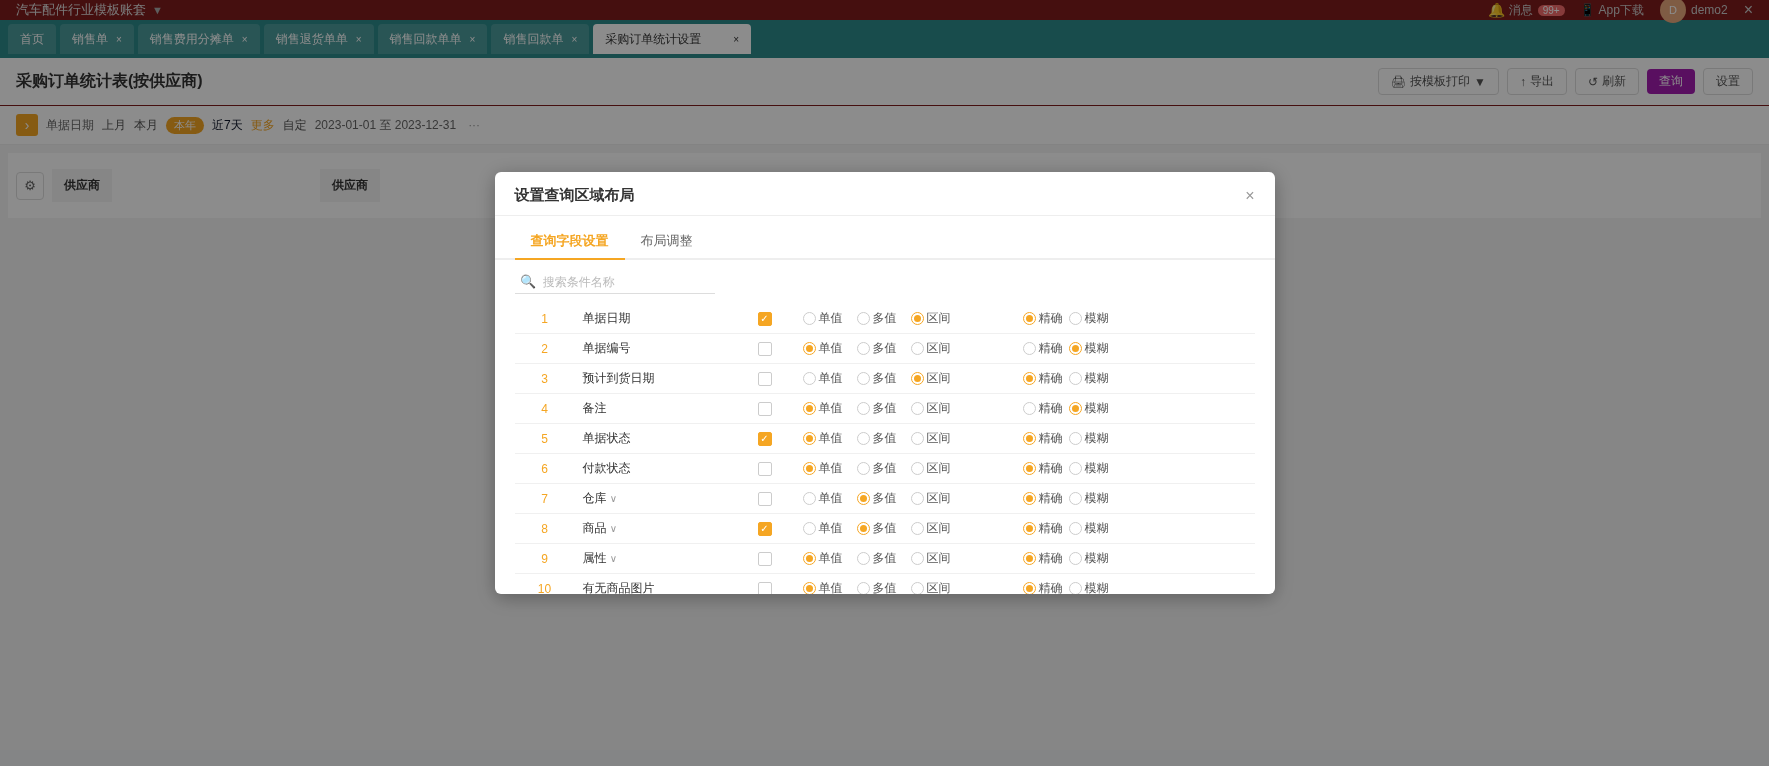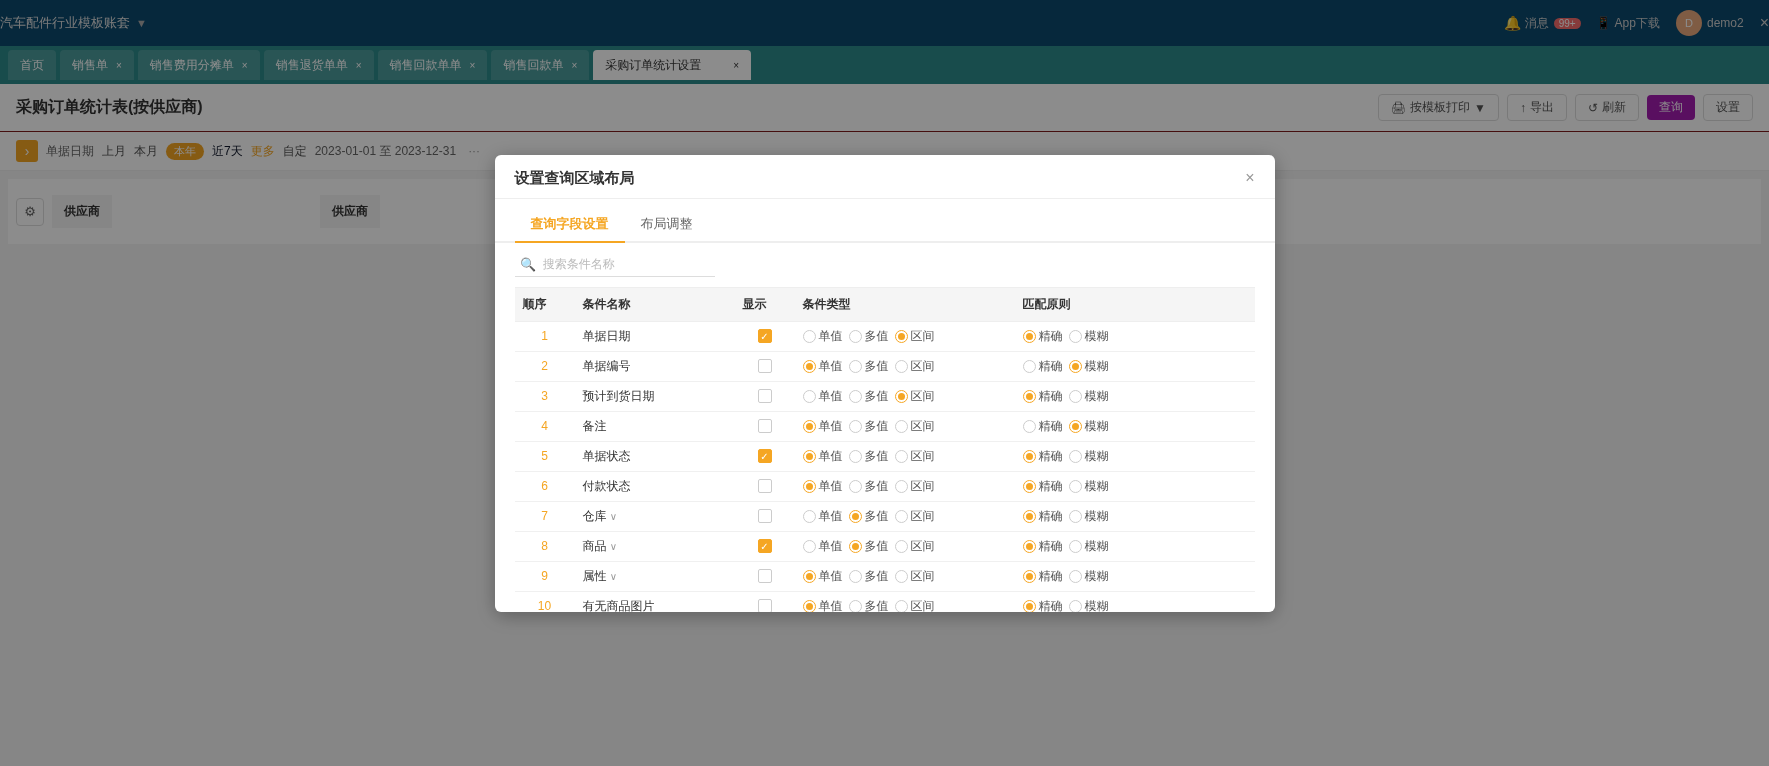--- a/index.html
+++ b/index.html
@@ -7,12 +7,12 @@
 
     
     .top-nav {
-      background: #0c4a6e;
-      height: 46px;
+      background: #7f1d1d;
+      height: 20px;
       display: flex;
       align-items: center;
       justify-content: space-between;
-      padding: 0 0;
+      padding: 0 16px;
       color: #ccc;
     }
     .top-nav-left { font-size: 13px; color: #ddd; display: flex; align-items: center; gap: 6px; }

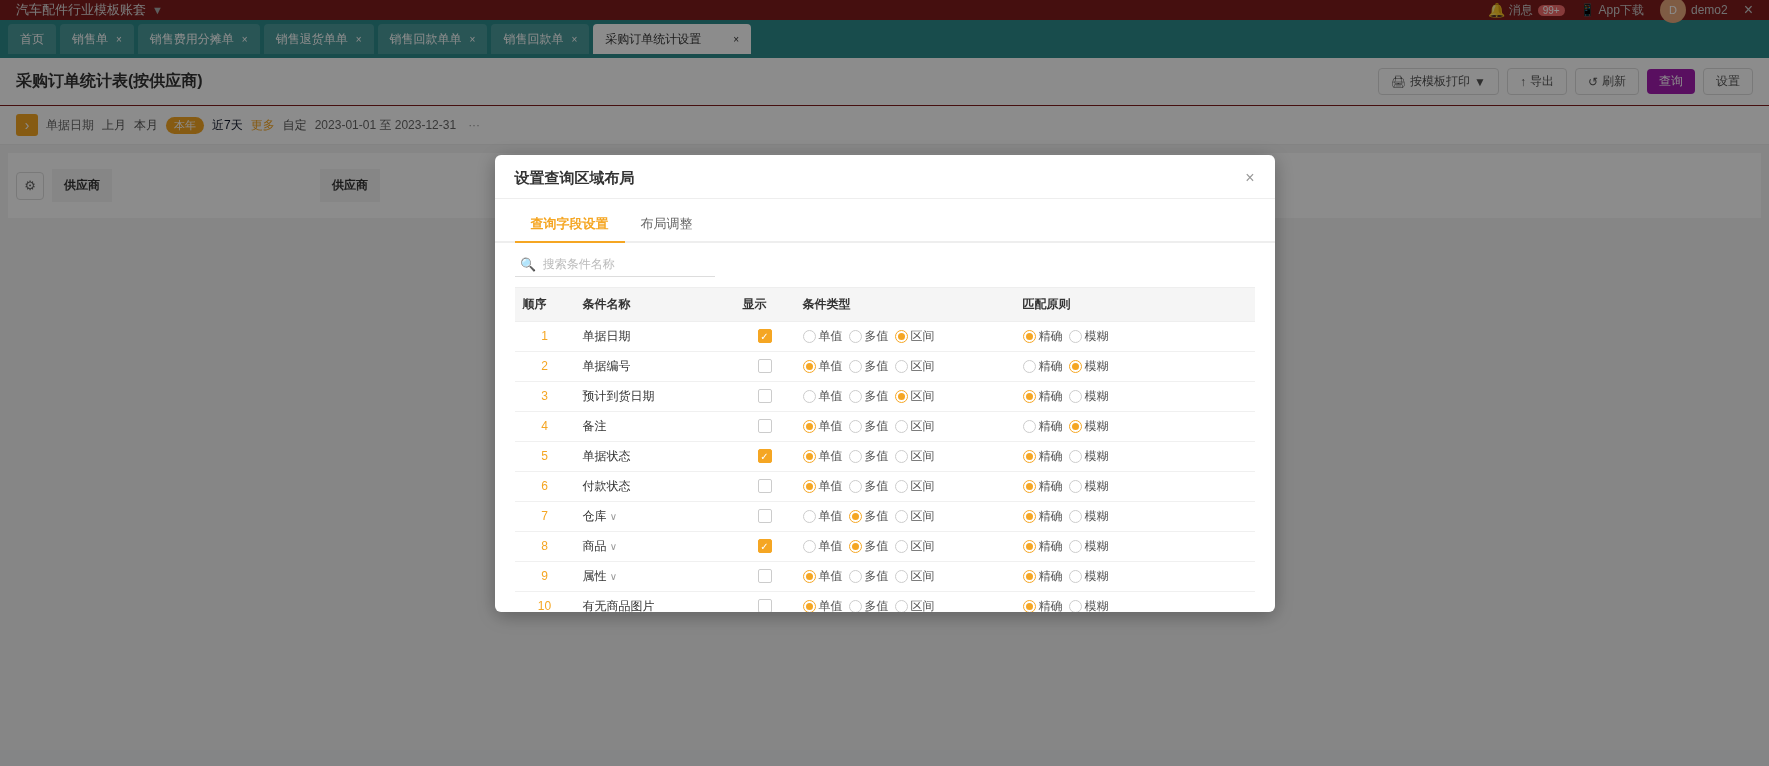--- a/index.html
+++ b/index.html
@@ -303,13 +303,6 @@
     </div>
 
     <div class="dialog-table">
-      <div class="dt-header">
-        <div class="dt-header-cell">顺序</div>
-        <div class="dt-header-cell">条件名称</div>
-        <div class="dt-header-cell">显示</div>
-        <div class="dt-header-cell">条件类型</div>
-        <div class="dt-header-cell">匹配原则</div>
-      </div>
       <div class="dt-body" id="table-body">
 
       <div class="dt-row">

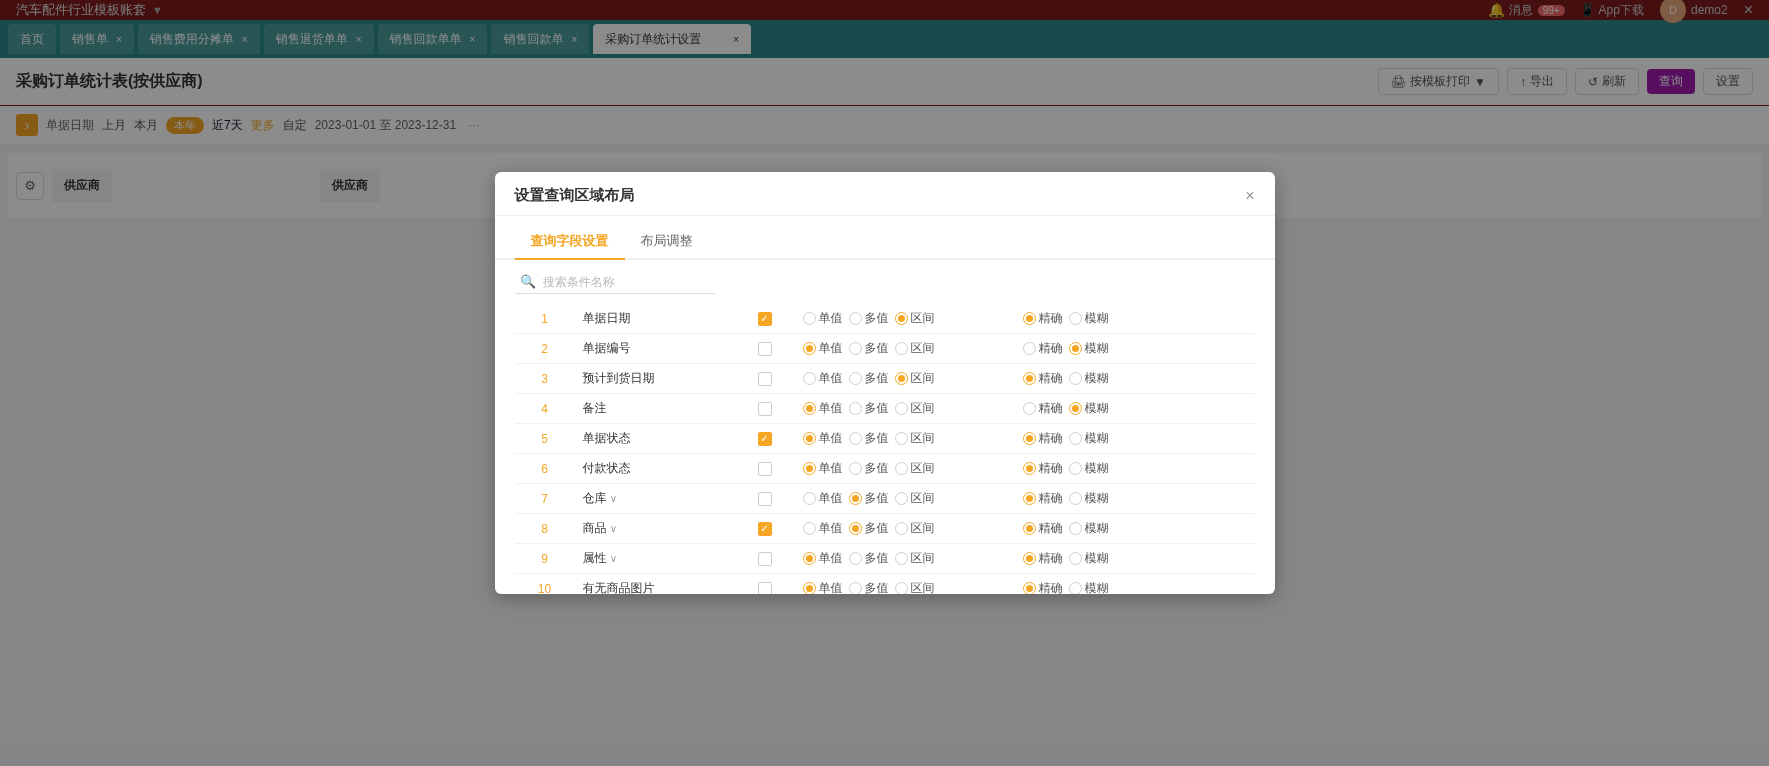--- a/index.html
+++ b/index.html
@@ -151,7 +151,7 @@
     .cb.checked { background: #f5a623; border-color: #f5a623; color: #fff; font-size: 10px; }
 
     
-    .radio-group { display: flex; align-items: center; gap: 6px; }
+    .radio-group { display: flex; align-items: center; gap: 14px; }
     .radio-opt { display: flex; align-items: center; gap: 3px; cursor: pointer; font-size: 12px; color: #555; }
     .radio-circle { width: 13px; height: 13px; border-radius: 50%; border: 1px solid #ccc; display: flex; align-items: center; justify-content: center; }
     .radio-circle.selected { border-color: #f5a623; }

